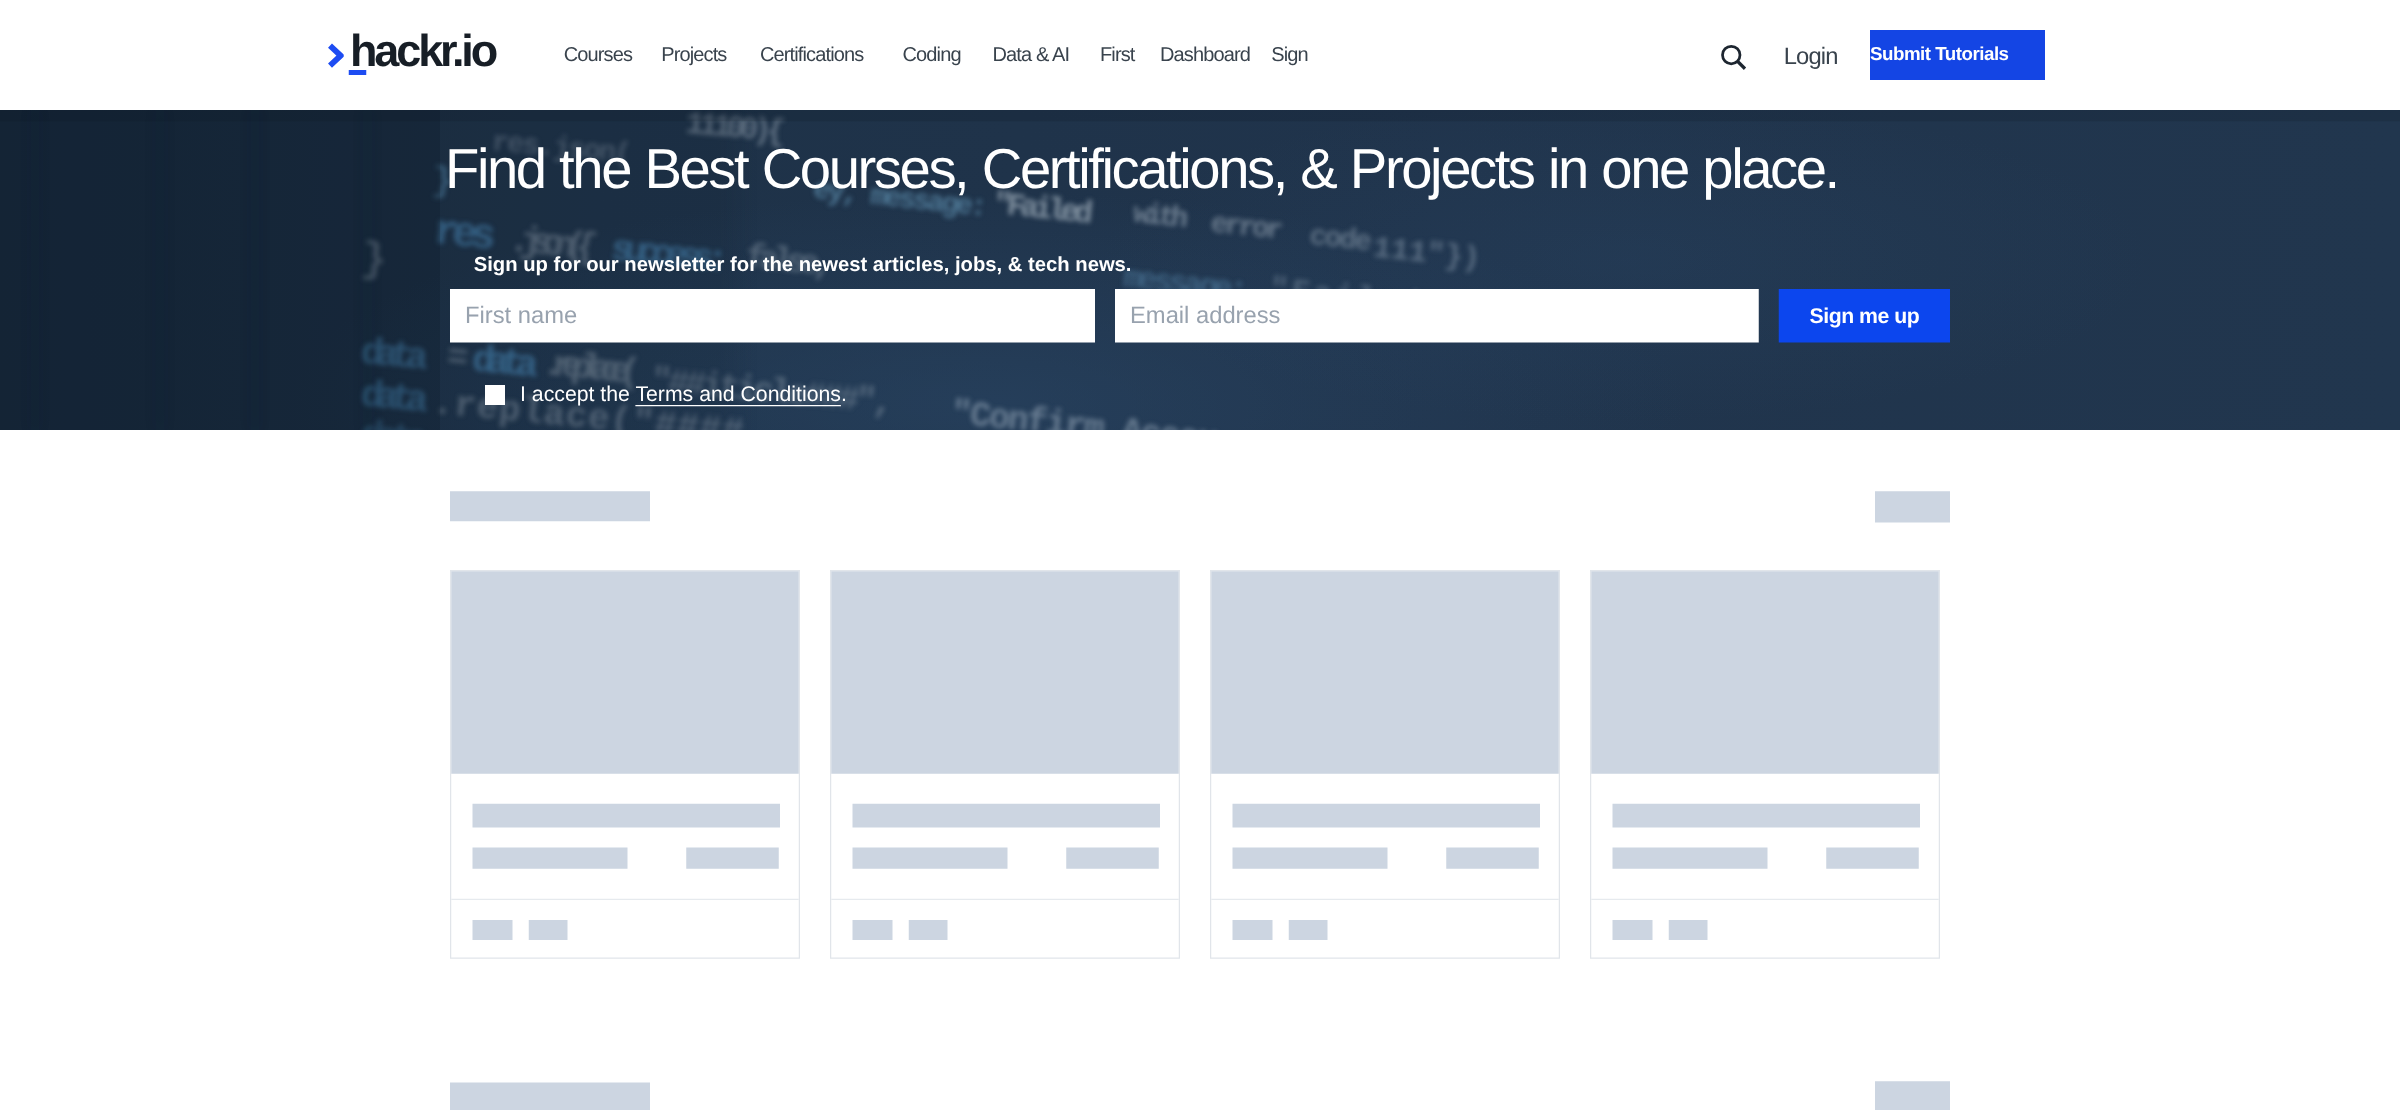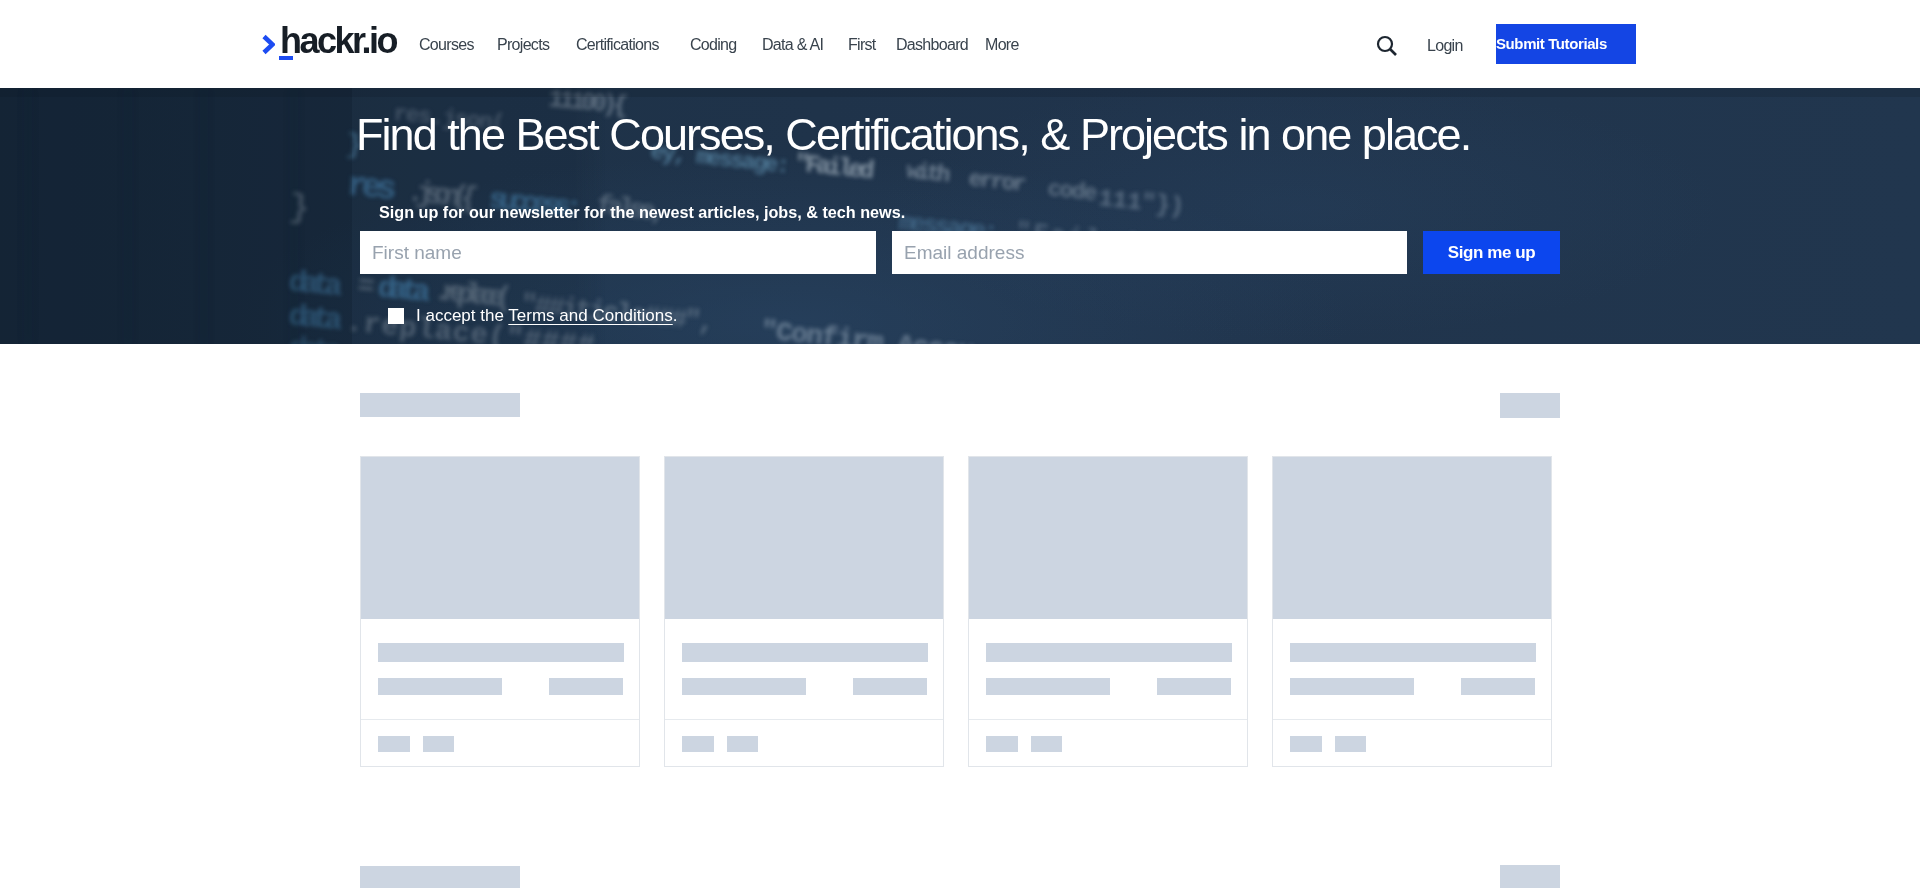--- a/index.html
+++ b/index.html
@@ -12,7 +12,7 @@
   .logo-chev { position:absolute; left:262px; top:34px; }
   .logo-ul { position:absolute; left:279px; top:56px; width:14px; height:4px; background:#1d4cf2; }
   .nav a { position:absolute; top:37px; color:#39434d; font-size:16px; line-height:16px; letter-spacing:-0.7px;
-    text-decoration:none; white-space:nowrap; }
+    text-decoration:none; white-space:nowrap;margin-left:32px; }
   .search { position:absolute; left:1375px; top:33px; }
   .login { position:absolute; left:1427px; top:38px; font-size:16px; line-height:16px; letter-spacing:-0.7px; color:#39434d; }
   .btn-submit { position:absolute; left:1496px; top:24px; width:140px; height:40px;

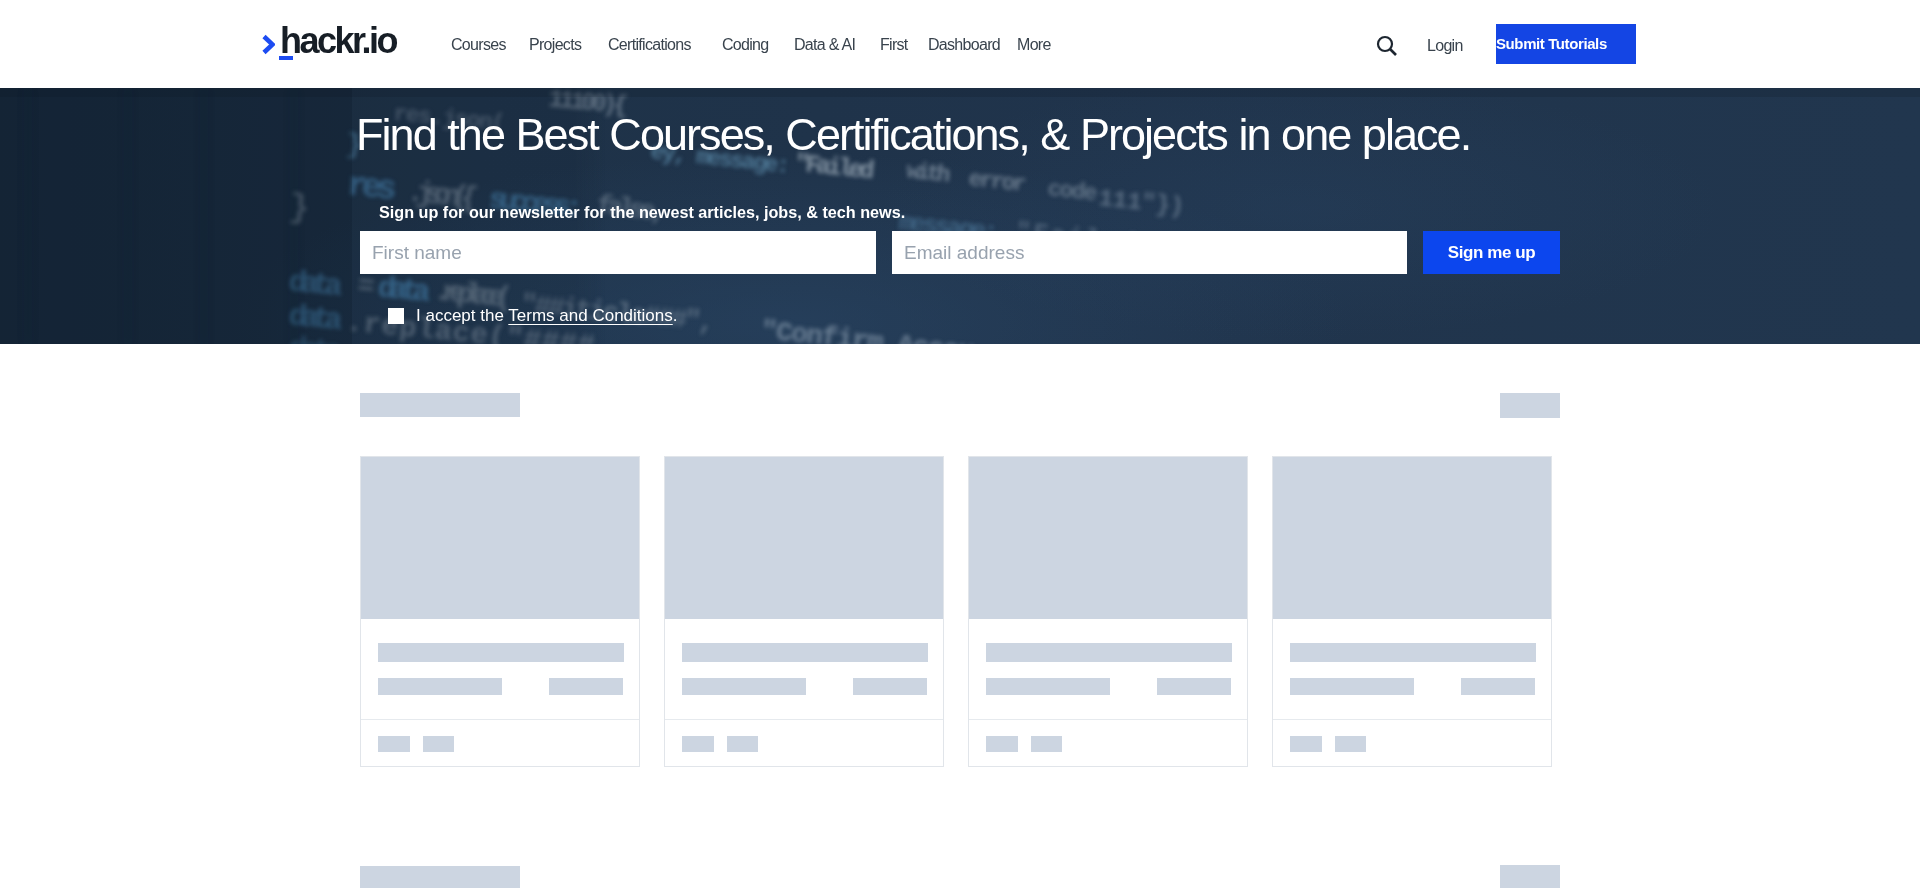--- a/index.html
+++ b/index.html
@@ -62,7 +62,7 @@
     <a style="left:762px">Data &amp; AI</a>
     <a style="left:848px">First</a>
     <a style="left:896px">Dashboard</a>
-    <a style="left:985px">More</a>
+    <a style="left:985px">Sign</a>
   </div>
   <svg class="search" width="24" height="24" viewBox="0 0 24 24">
       <circle cx="10" cy="11" r="7" fill="none" stroke="#1d2630" stroke-width="2.2"></circle>

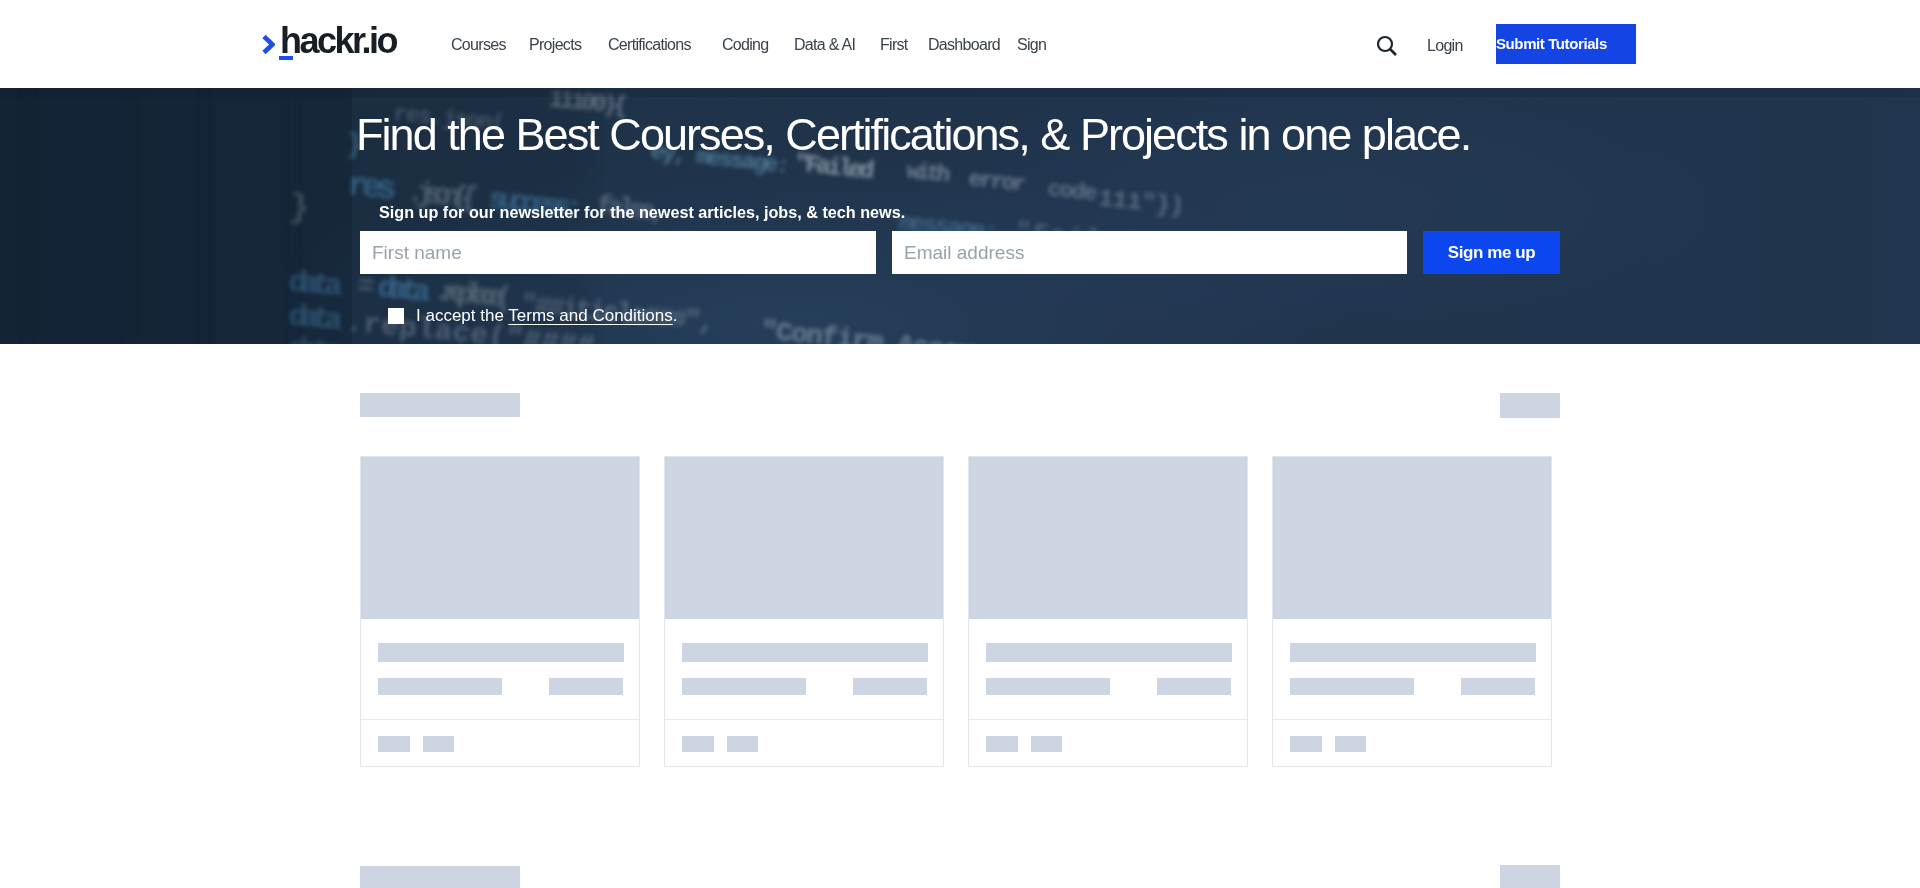--- a/index.html
+++ b/index.html
@@ -14,7 +14,7 @@
   .nav a { position:absolute; top:37px; color:#39434d; font-size:16px; line-height:16px; letter-spacing:-0.7px;
     text-decoration:none; white-space:nowrap;margin-left:32px; }
   .search { position:absolute; left:1375px; top:33px; }
-  .login { position:absolute; left:1427px; top:38px; font-size:16px; line-height:16px; letter-spacing:-0.7px; color:#39434d; }
+  .login { position:absolute; left:1427px; top:38px; font-size:19px; line-height:16px; letter-spacing:-0.7px; color:#39434d; }
   .btn-submit { position:absolute; left:1496px; top:24px; width:140px; height:40px;
     background:#1445e4; color:#fff; font-size:15px; letter-spacing:-0.4px; font-weight:700; text-align:left;
     line-height:40px; }

